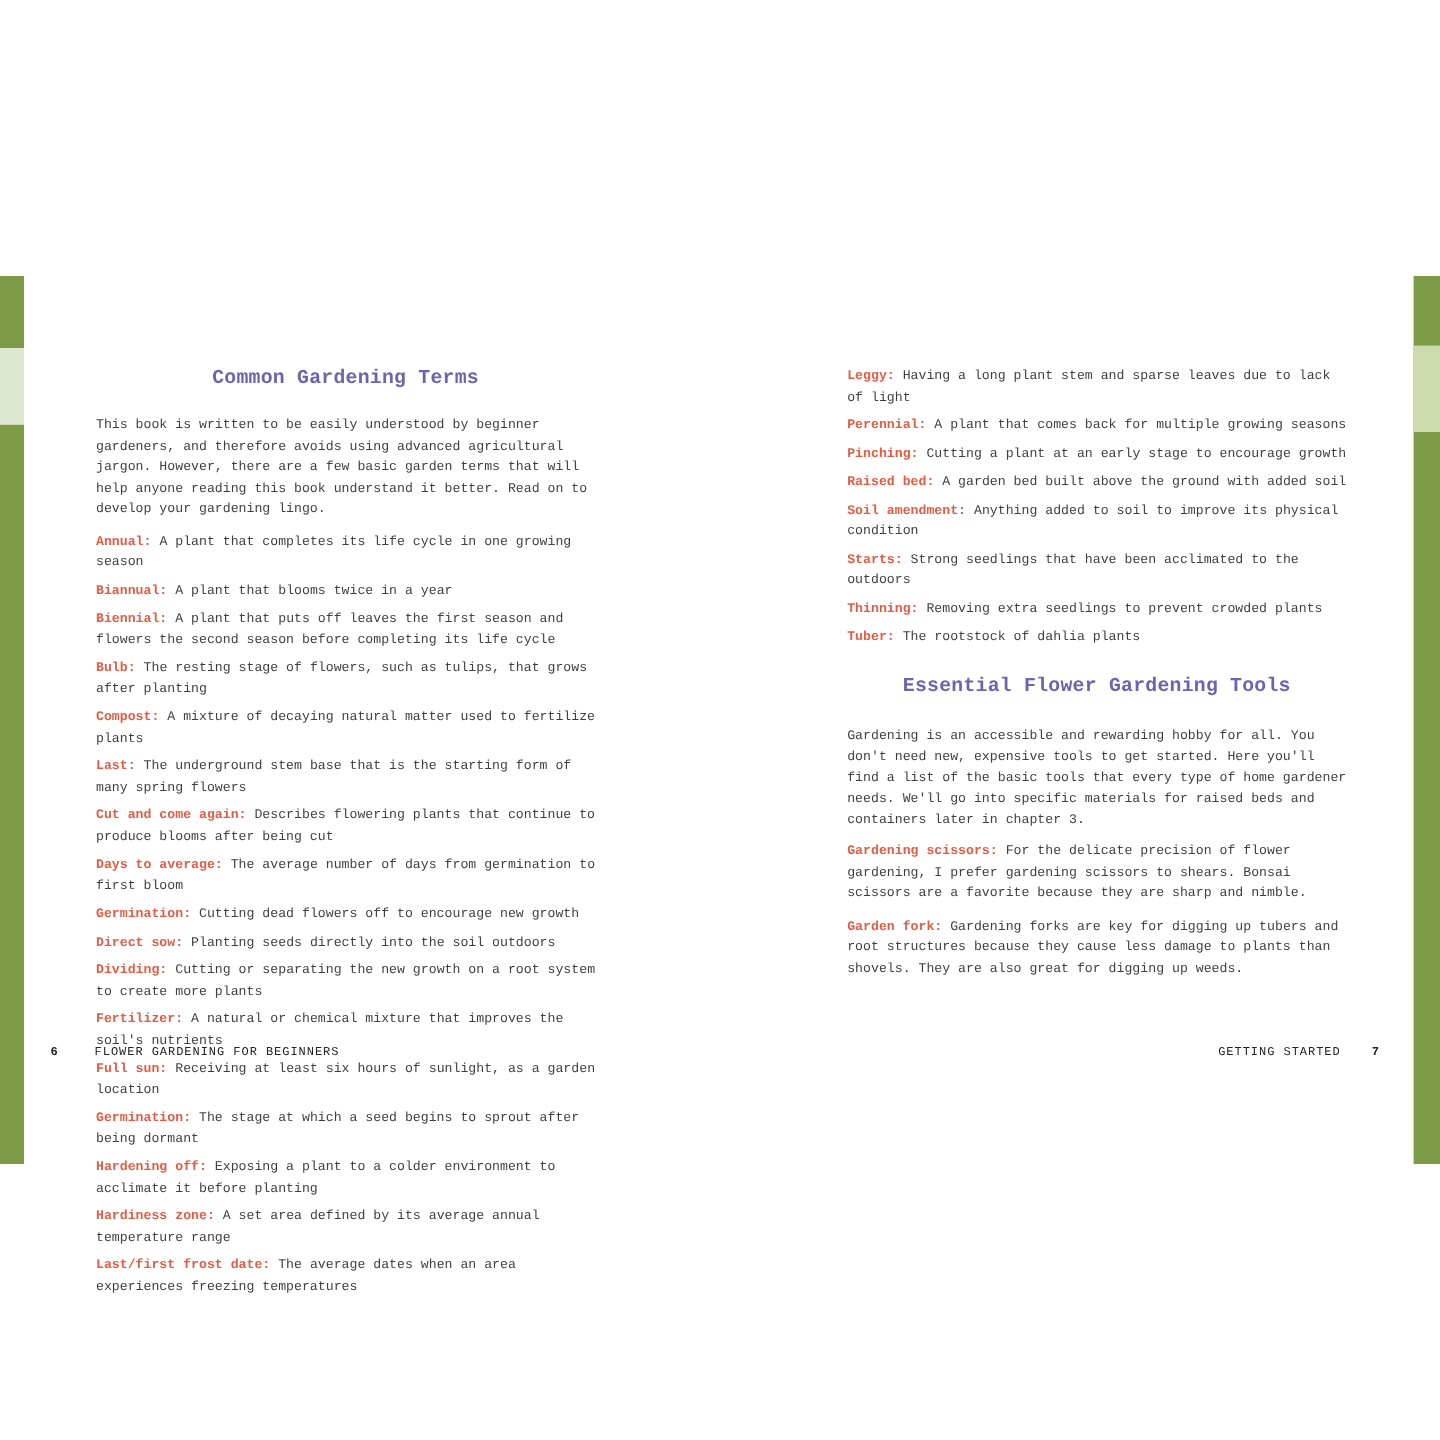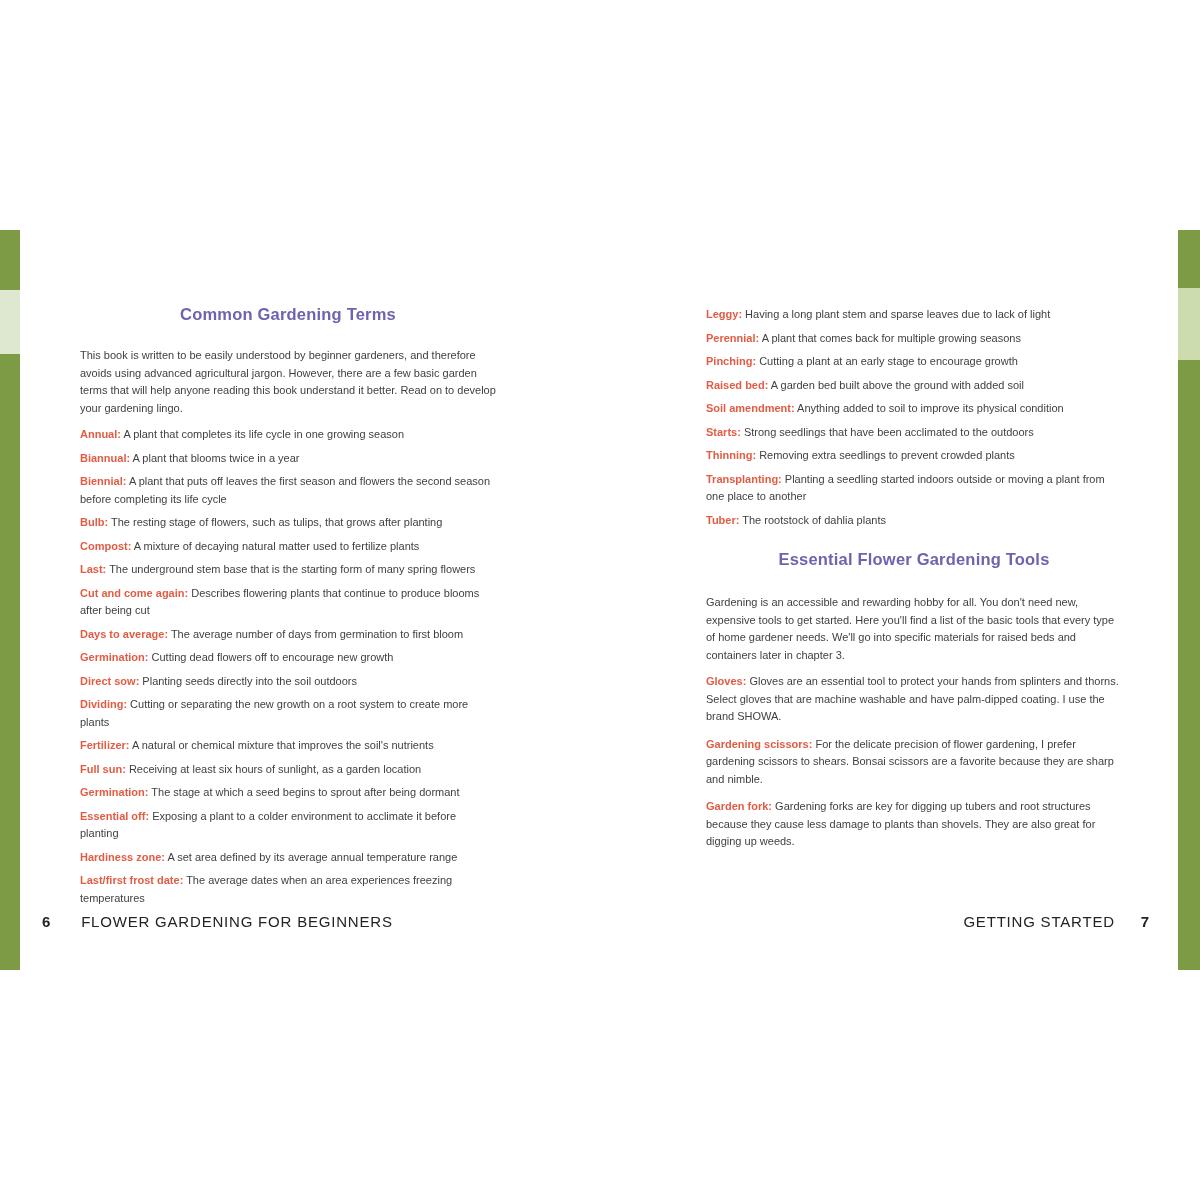--- a/index.html
+++ b/index.html
@@ -7,7 +7,7 @@
     position:relative;
     width:1200px;height:1104px;
     background:#ffffff;
-    font-family:Liberation Sans, sans-serif;
+    font-family:Liberation Mono, monospace;
     overflow:hidden;
   }
   

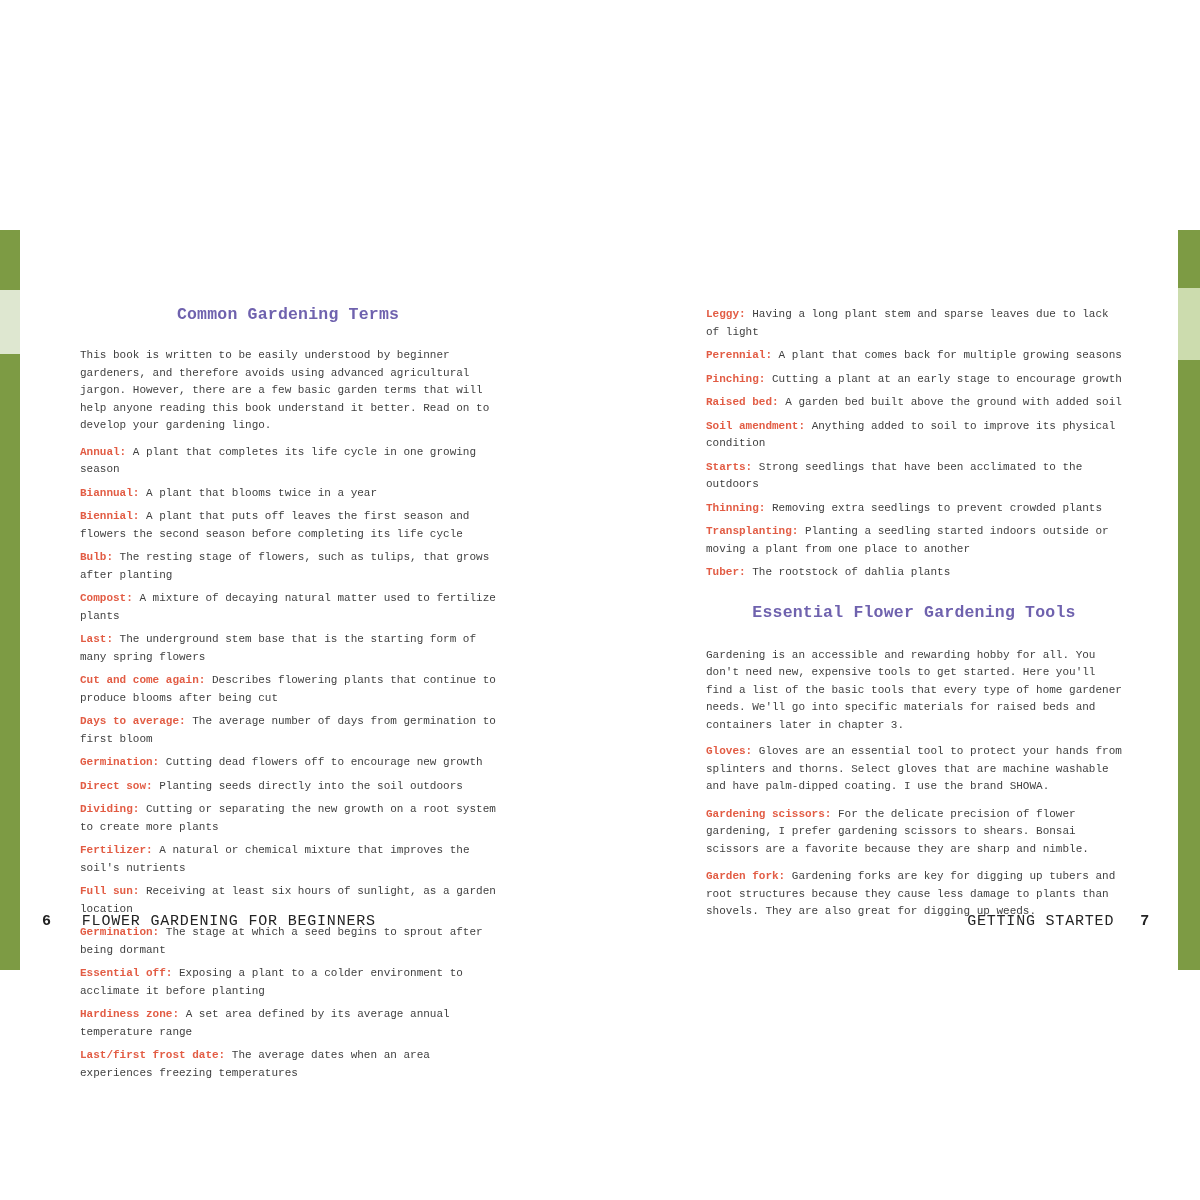--- a/index.html
+++ b/index.html
@@ -108,7 +108,6 @@
         <p class="entry"><span class="term">Soil amendment:</span> Anything added to soil to improve its physical condition</p>
         <p class="entry"><span class="term">Starts:</span> Strong seedlings that have been acclimated to the outdoors</p>
         <p class="entry"><span class="term">Thinning:</span> Removing extra seedlings to prevent crowded plants</p>
-        <p class="entry"><span class="term">Transplanting:</span> Planting a seedling started indoors outside or moving a plant from one place to another</p>
         <p class="entry"><span class="term">Tuber:</span> The rootstock of dahlia plants</p>
       </div>
     <h1 class="section-heading">Essential Flower Gardening Tools</h1>

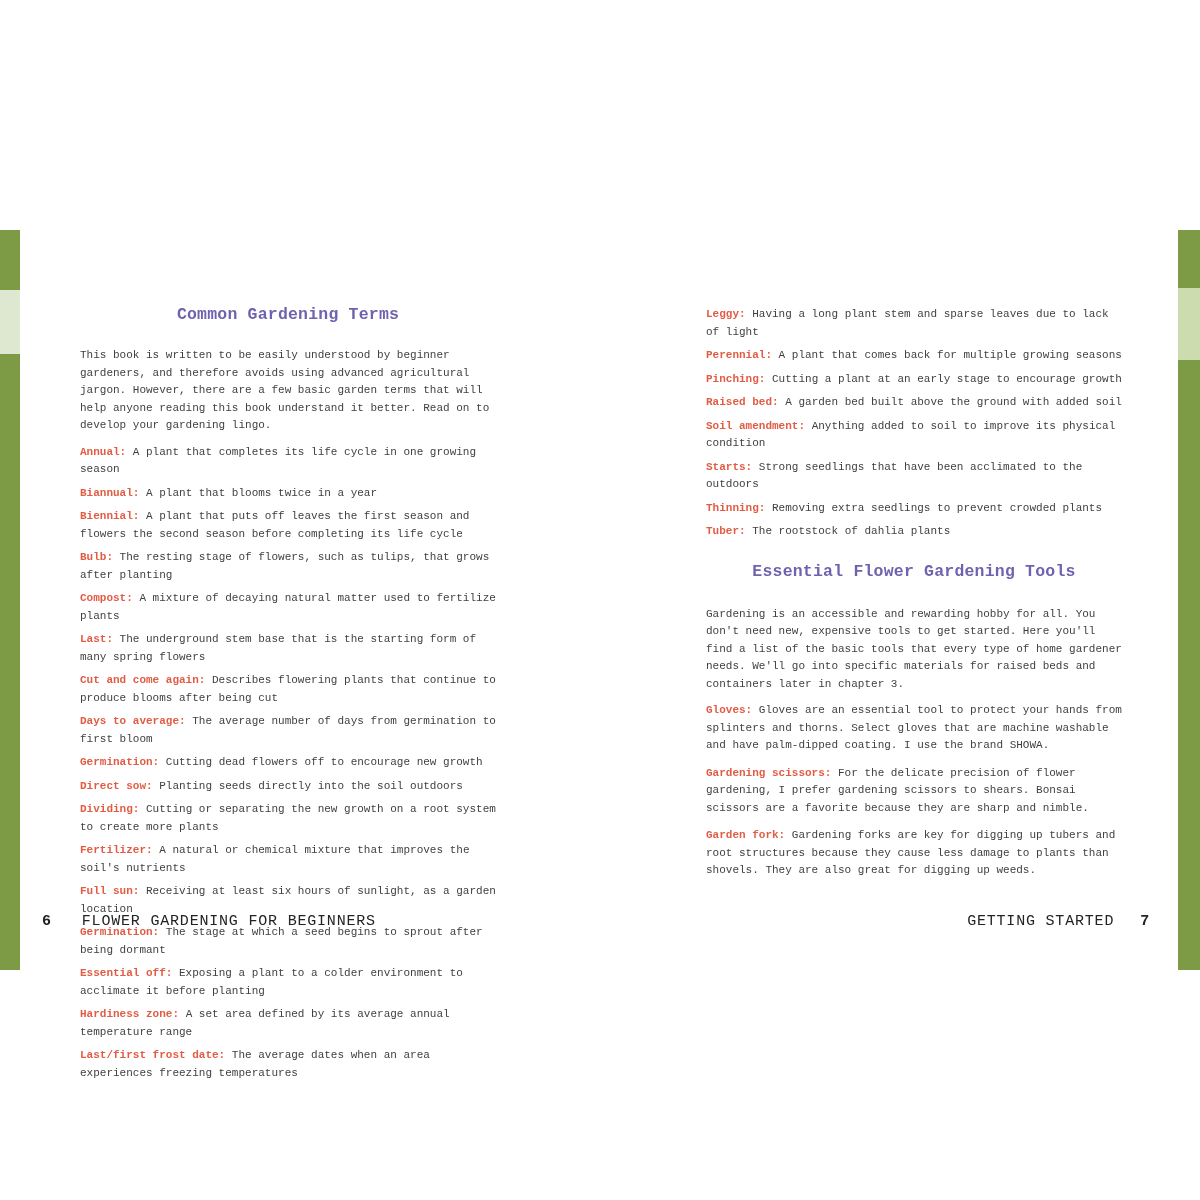--- a/index.html
+++ b/index.html
@@ -113,7 +113,6 @@
     <h1 class="section-heading">Essential Flower Gardening Tools</h1>
     <p class="body-par">Gardening is an accessible and rewarding hobby for all. You don't need new, expensive tools to get started. Here you'll find a list of the basic tools that every type of home gardener needs. We'll go into specific materials for raised beds and containers later in chapter 3.</p>
     <div class="terms tools" id="tools-terms">
-        <p class="entry"><span class="term">Gloves:</span> Gloves are an essential tool to protect your hands from splinters and thorns. Select gloves that are machine washable and have palm-dipped coating. I use the brand SHOWA.</p>
         <p class="entry"><span class="term">Gardening scissors:</span> For the delicate precision of flower gardening, I prefer gardening scissors to shears. Bonsai scissors are a favorite because they are sharp and nimble.</p>
         <p class="entry"><span class="term">Garden fork:</span> Gardening forks are key for digging up tubers and root structures because they cause less damage to plants than shovels. They are also great for digging up weeds.</p>
       </div>

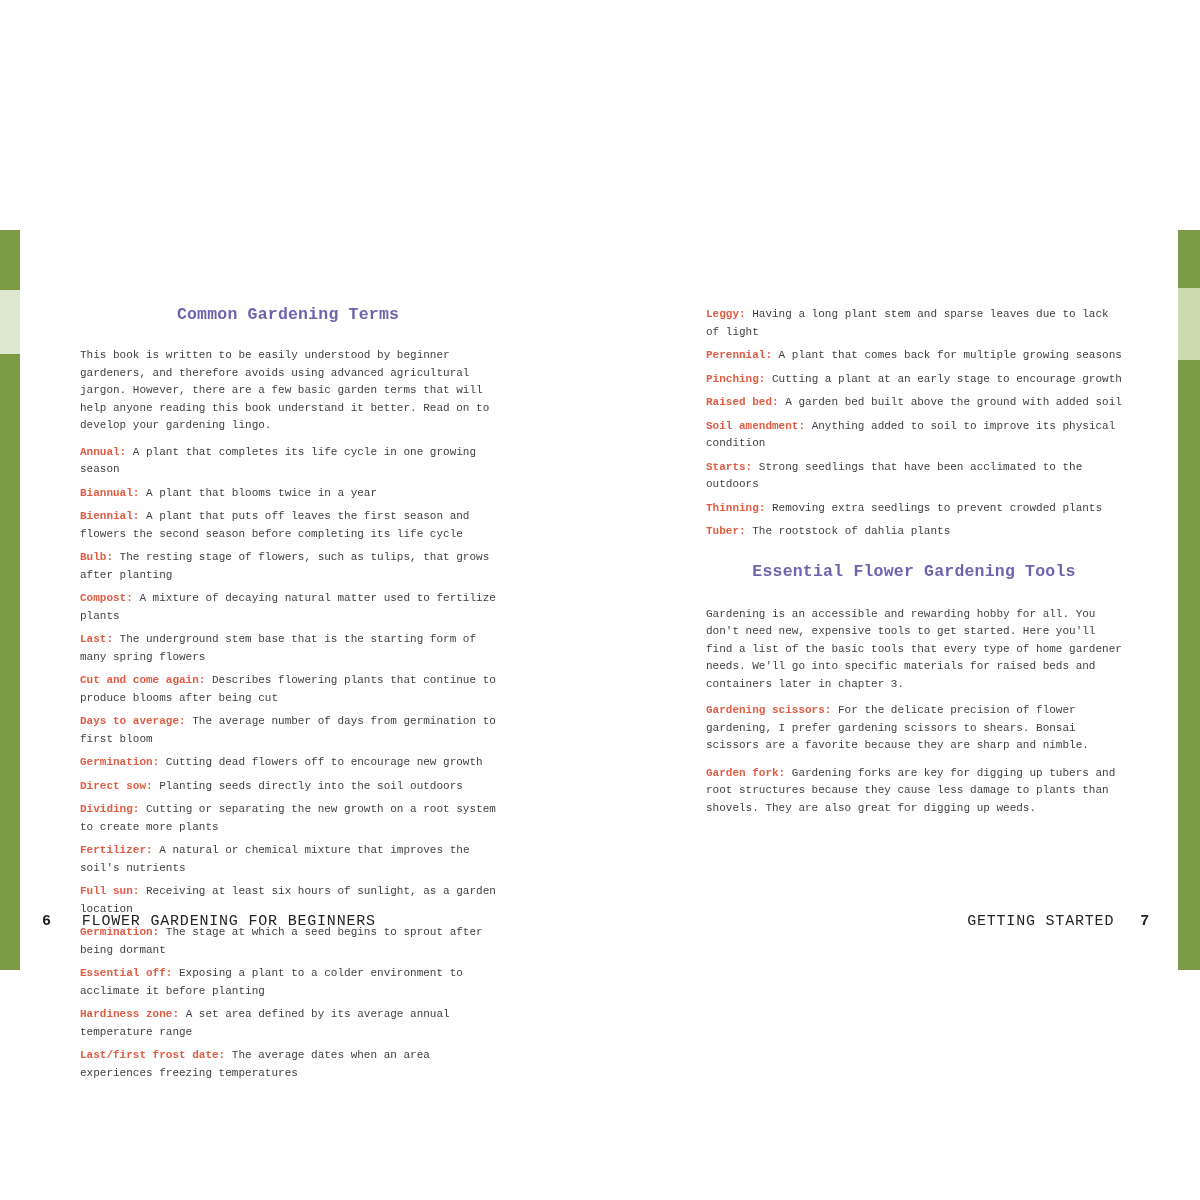--- a/index.html
+++ b/index.html
@@ -51,8 +51,8 @@
   .terms.tools p.entry{margin-bottom:10px;}
 
   .footer{
-    position:absolute;top:916px;
-    font-size:15px;line-height:12px;
+    position:absolute;top:872px;
+    font-size:10px;line-height:12px;
     letter-spacing:0.8px;
     color:var(--footer,#232323);
     white-space:nowrap;

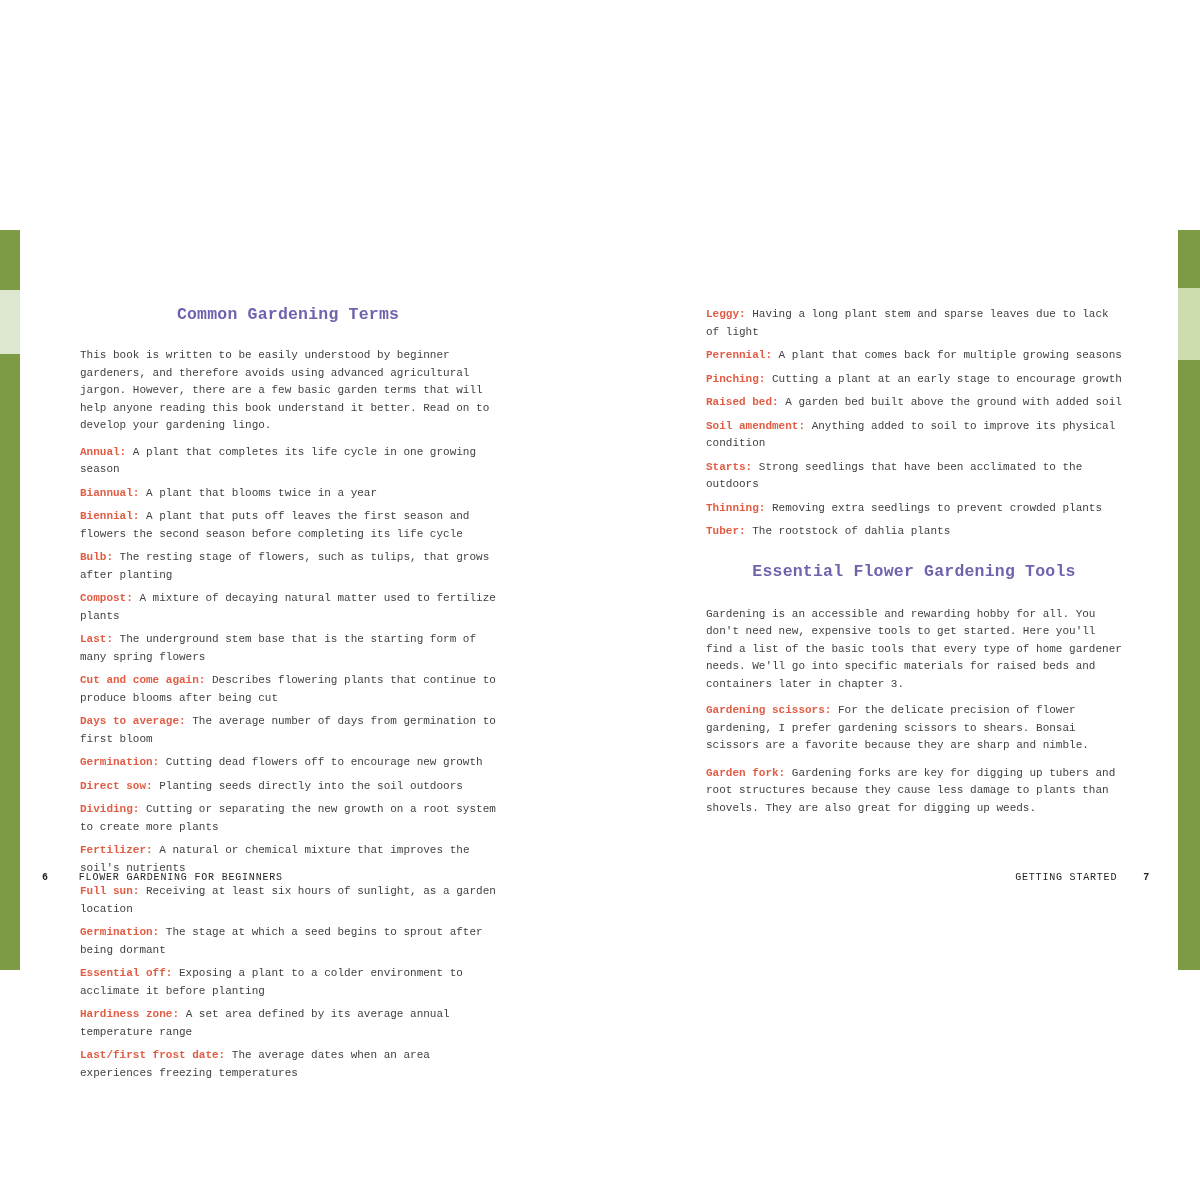--- a/index.html
+++ b/index.html
@@ -93,7 +93,7 @@
         <p class="entry"><span class="term">Fertilizer:</span> A natural or chemical mixture that improves the soil's nutrients</p>
         <p class="entry"><span class="term">Full sun:</span> Receiving at least six hours of sunlight, as a garden location</p>
         <p class="entry"><span class="term">Germination:</span> The stage at which a seed begins to sprout after being dormant</p>
-        <p class="entry"><span class="term">Essential off:</span> Exposing a plant to a colder environment to acclimate it before planting</p>
+        <p class="entry"><span class="term">Hardening off:</span> Exposing a plant to a colder environment to acclimate it before planting</p>
         <p class="entry"><span class="term">Hardiness zone:</span> A set area defined by its average annual temperature range</p>
         <p class="entry"><span class="term">Last/first frost date:</span> The average dates when an area experiences freezing temperatures</p>
       </div>

